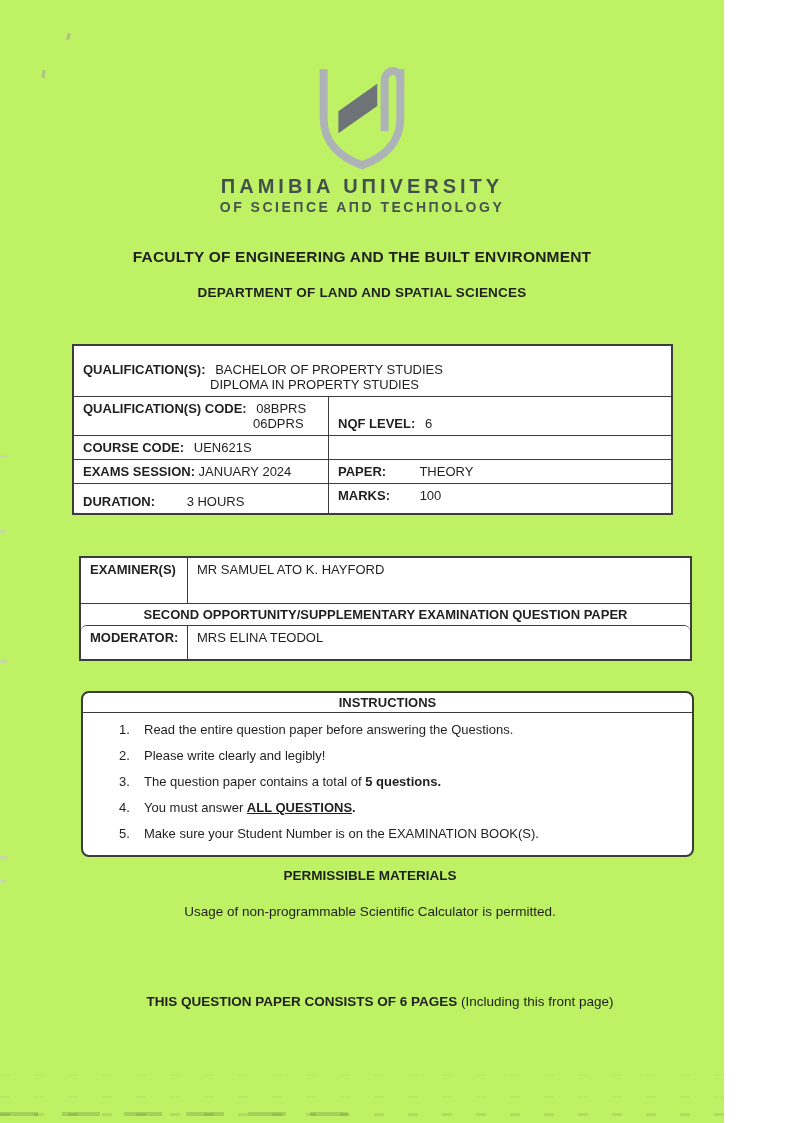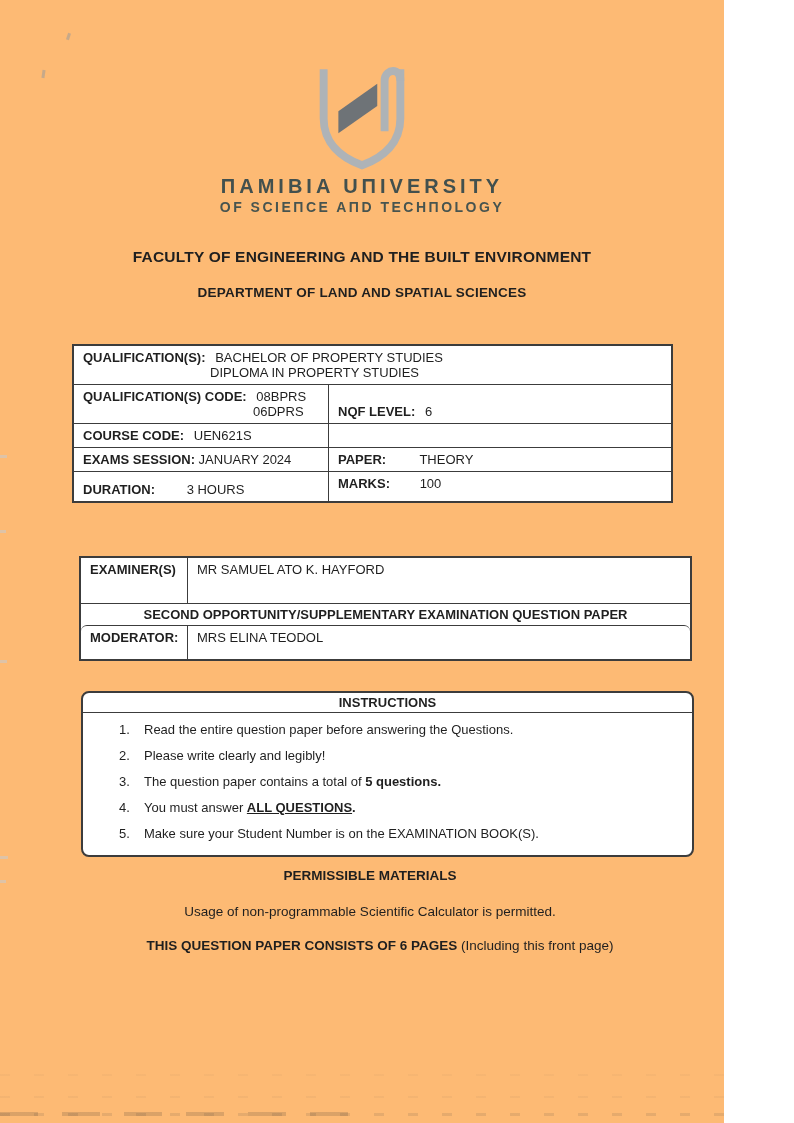--- a/index.html
+++ b/index.html
@@ -9,7 +9,7 @@
     position: relative;
     width: 724px;
     height: 1123px;
-    background: #fdba74;
+    background: #bef264;
     overflow: hidden;
   }
   .b { font-weight: bold; }

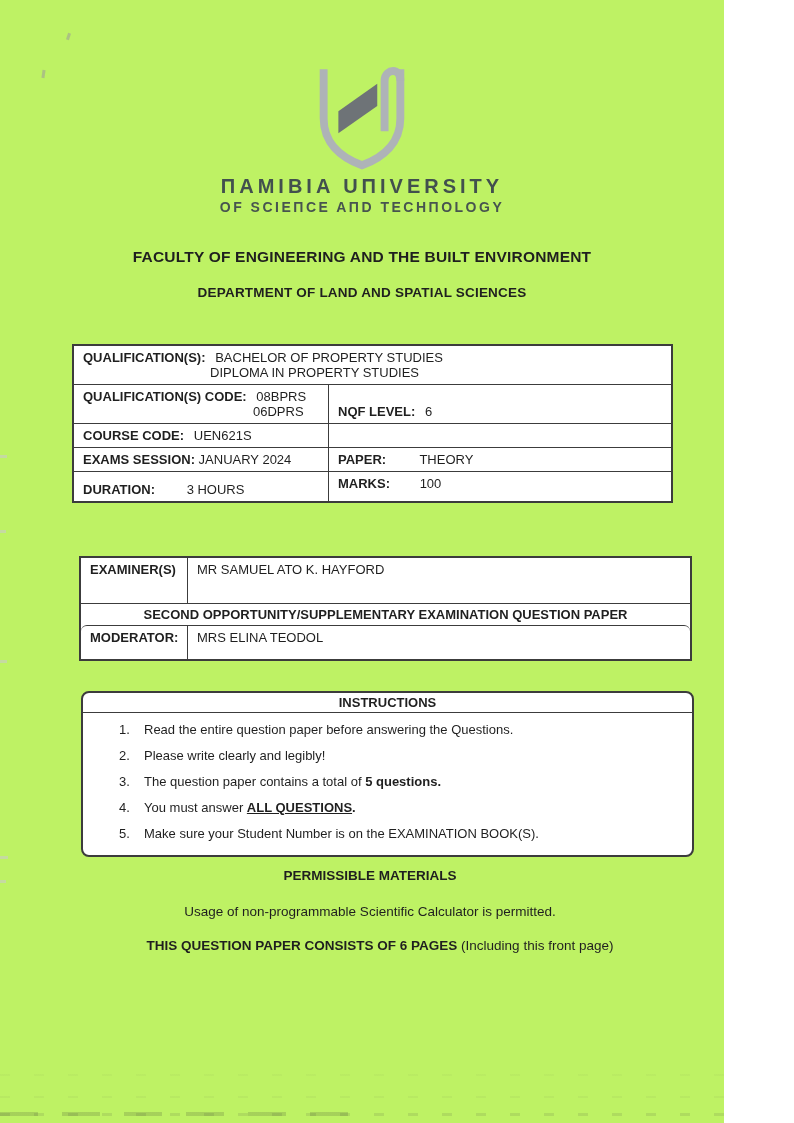--- a/index.html
+++ b/index.html
@@ -134,7 +134,7 @@
 
   <div class="tbl info-table">
     <div class="row">
-      <div class="cell" style="width:100%;">
+      <div class="cell" style="width:100%;margin-top:12px;">
         <div>
           <span class="lab">QUALIFICATION(S):</span>
           <span class="val gap6">BACHELOR OF PROPERTY STUDIES</span>

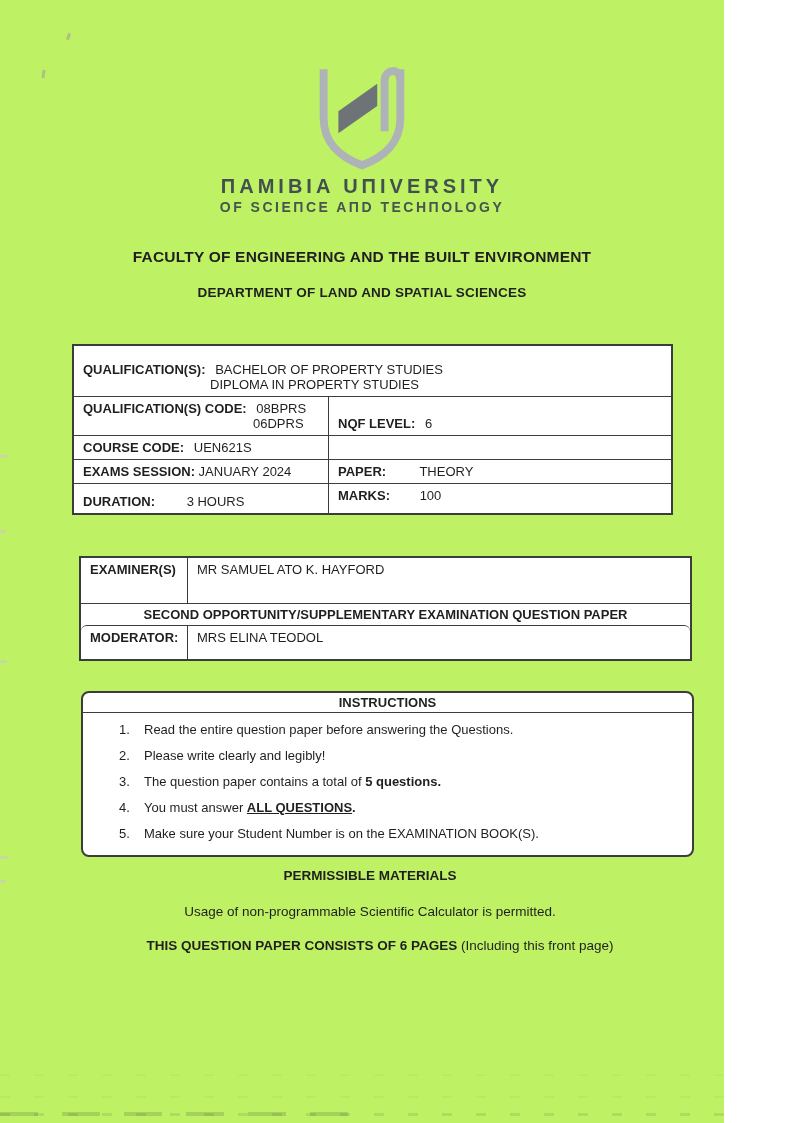--- a/index.html
+++ b/index.html
@@ -95,7 +95,7 @@
     text-align: center; font-size: 13.5px;
   }
   .pages-line {
-    position: absolute; top: 938px; left: 60px; width: 640px;
+    position: absolute; top: 994px; left: 60px; width: 640px;
     text-align: center; font-size: 13.5px;
   }
 </style>

